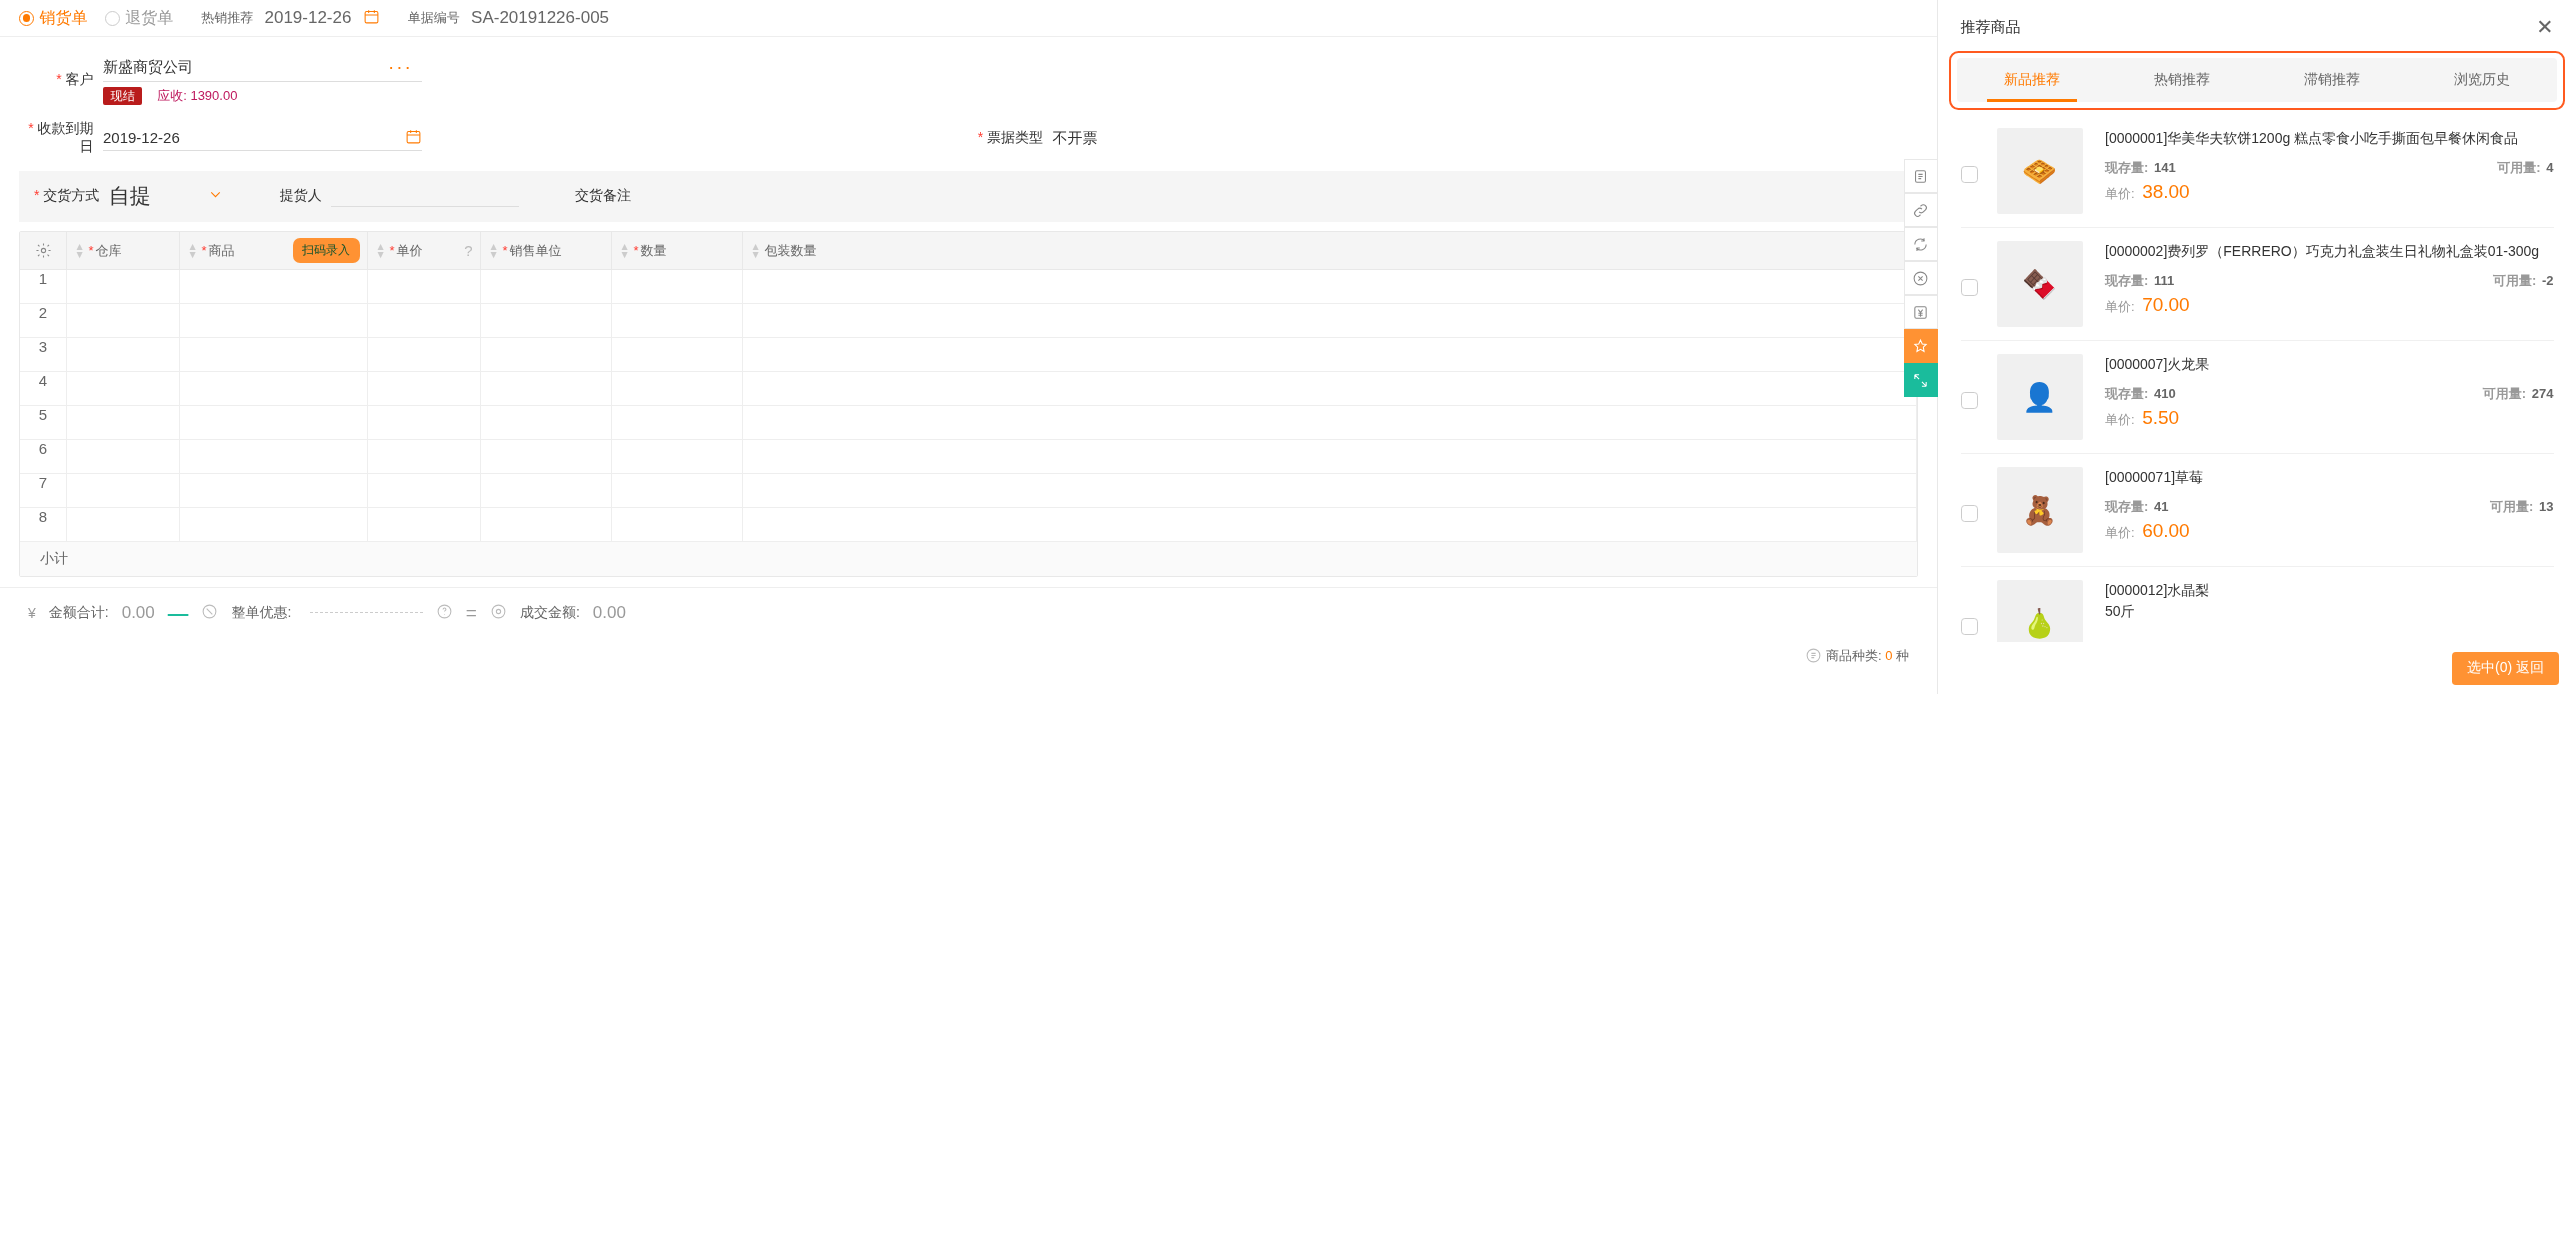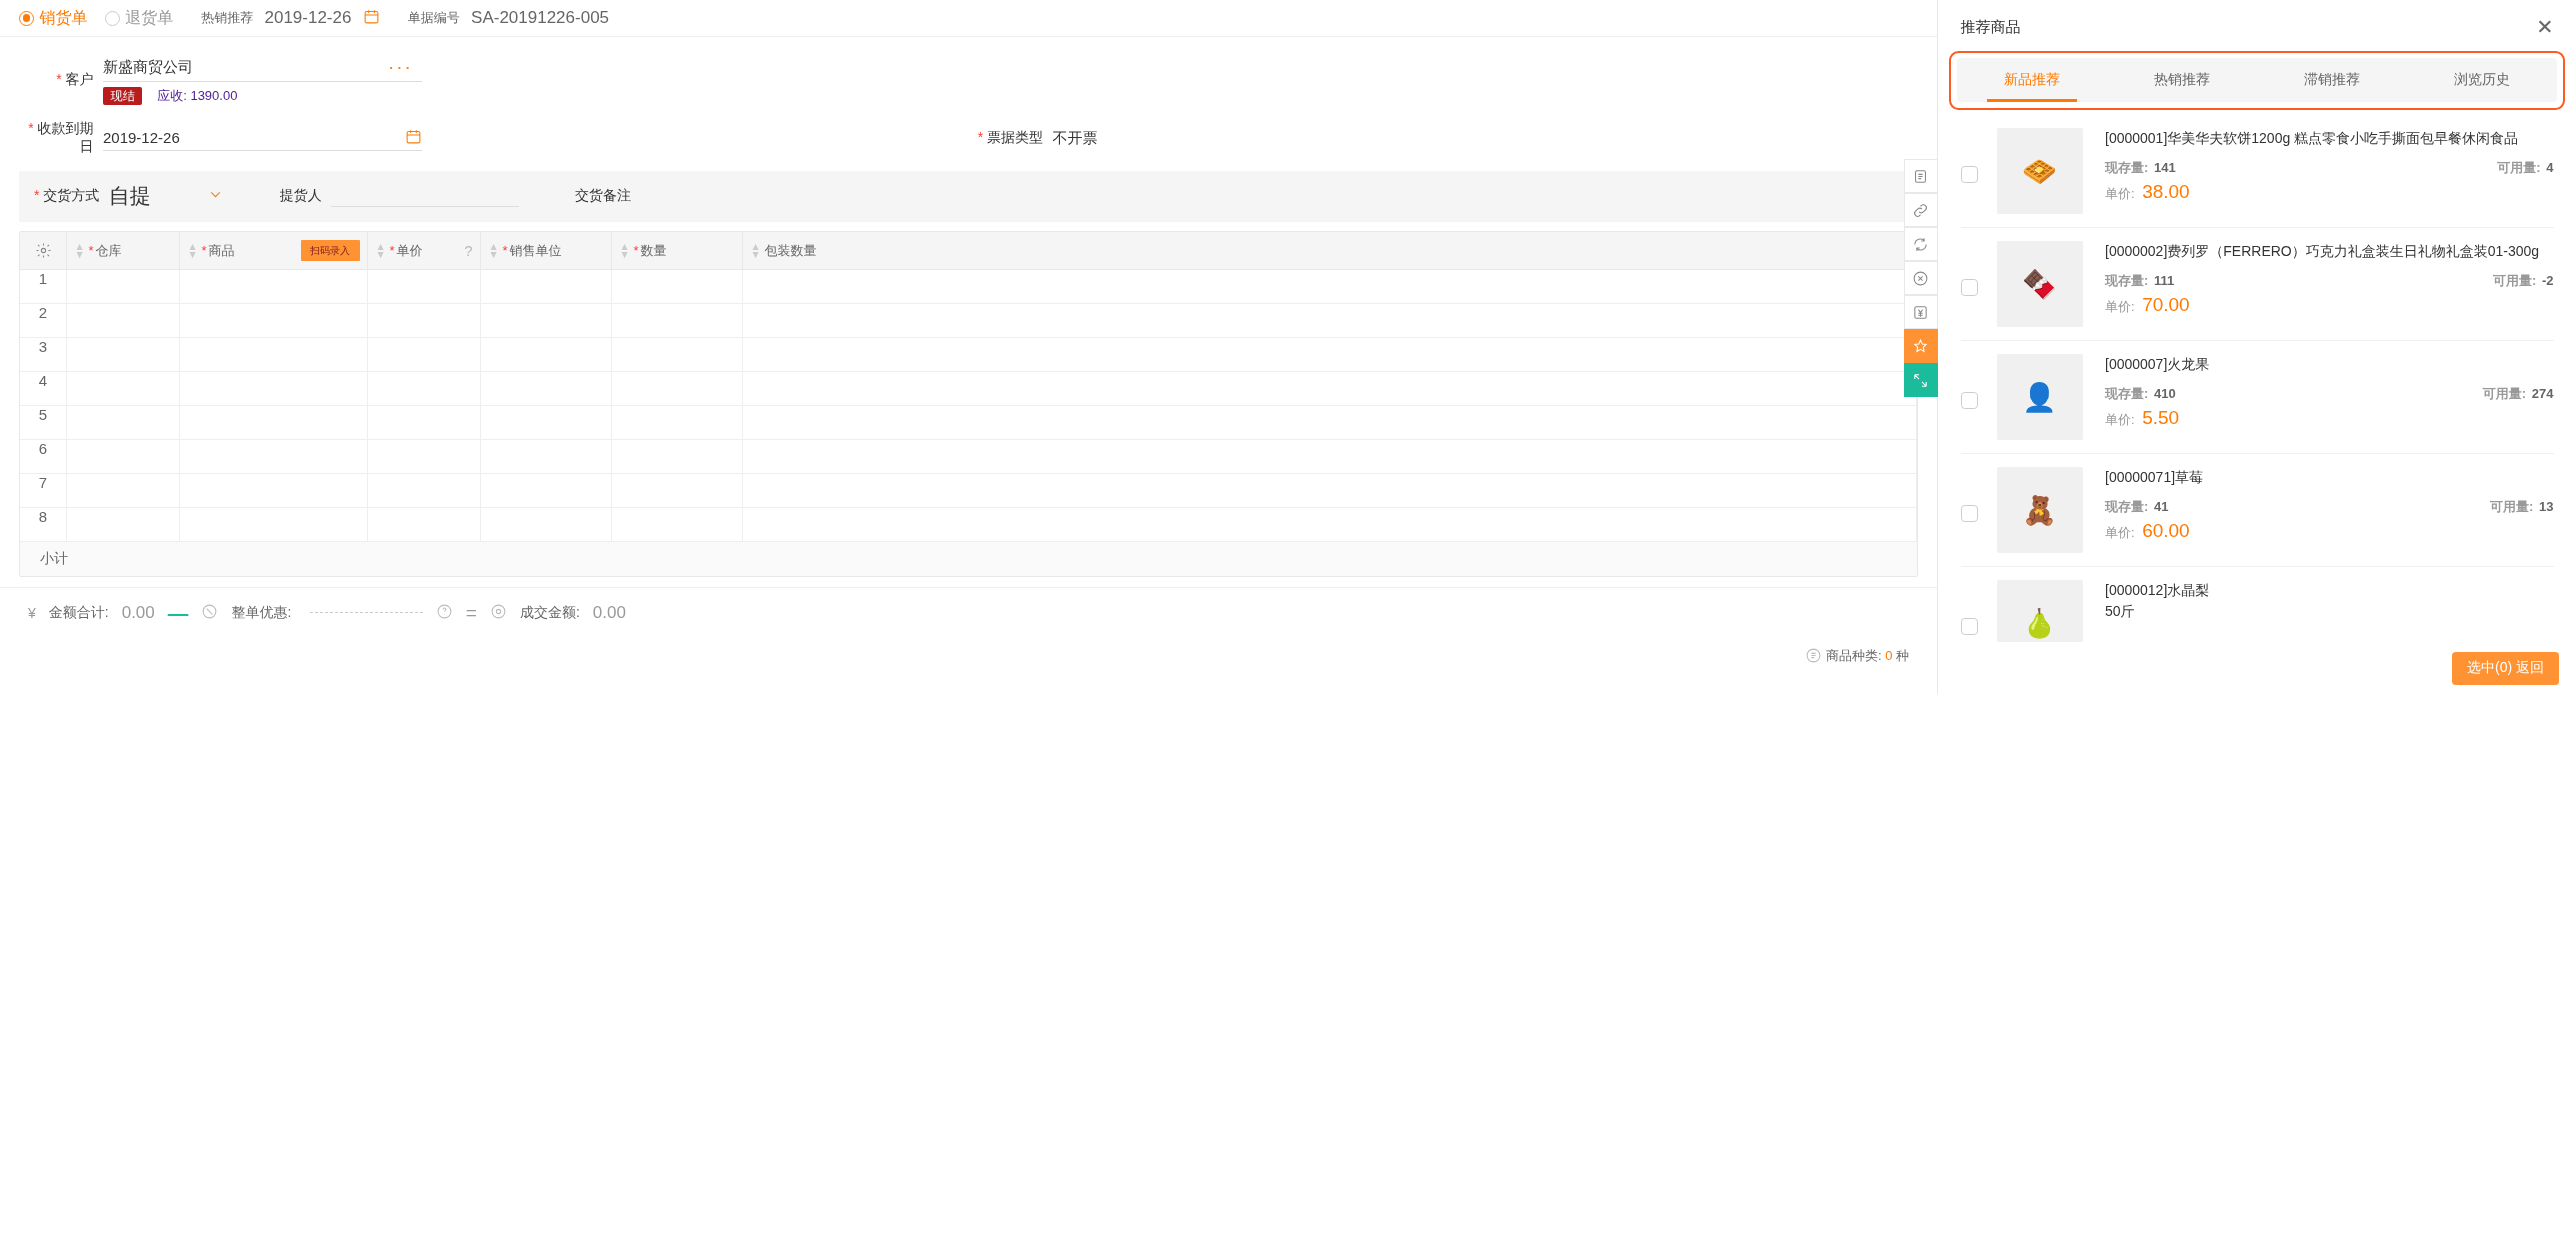--- a/index.html
+++ b/index.html
@@ -26,7 +26,7 @@
 .form-input { border-bottom:0.9px solid #ddd; padding:3.8px 5.6px; min-width:188px; font-size:15px; color:#333; }
 .more-dots { color:#ff7a00; font-size:19px; letter-spacing:1.9px; cursor:pointer; padding:0 9.4px;}
 .tag-badge { background:#b91c1c; color:#fff; padding:1.9px 7.5px; border-radius:1.9px; font-size:12.2px; margin-right:5.6px;}
-.receivable { color:#4c1d95; font-size:13px; padding-left:5.6px;}
+.receivable { color:#be185d; font-size:13px; padding-left:5.6px;}
 
 .delivery-bar { background:#f5f5f5; margin:9.4px 19px 0 19px; padding:11.3px 15px; display:flex; align-items:center;}
 

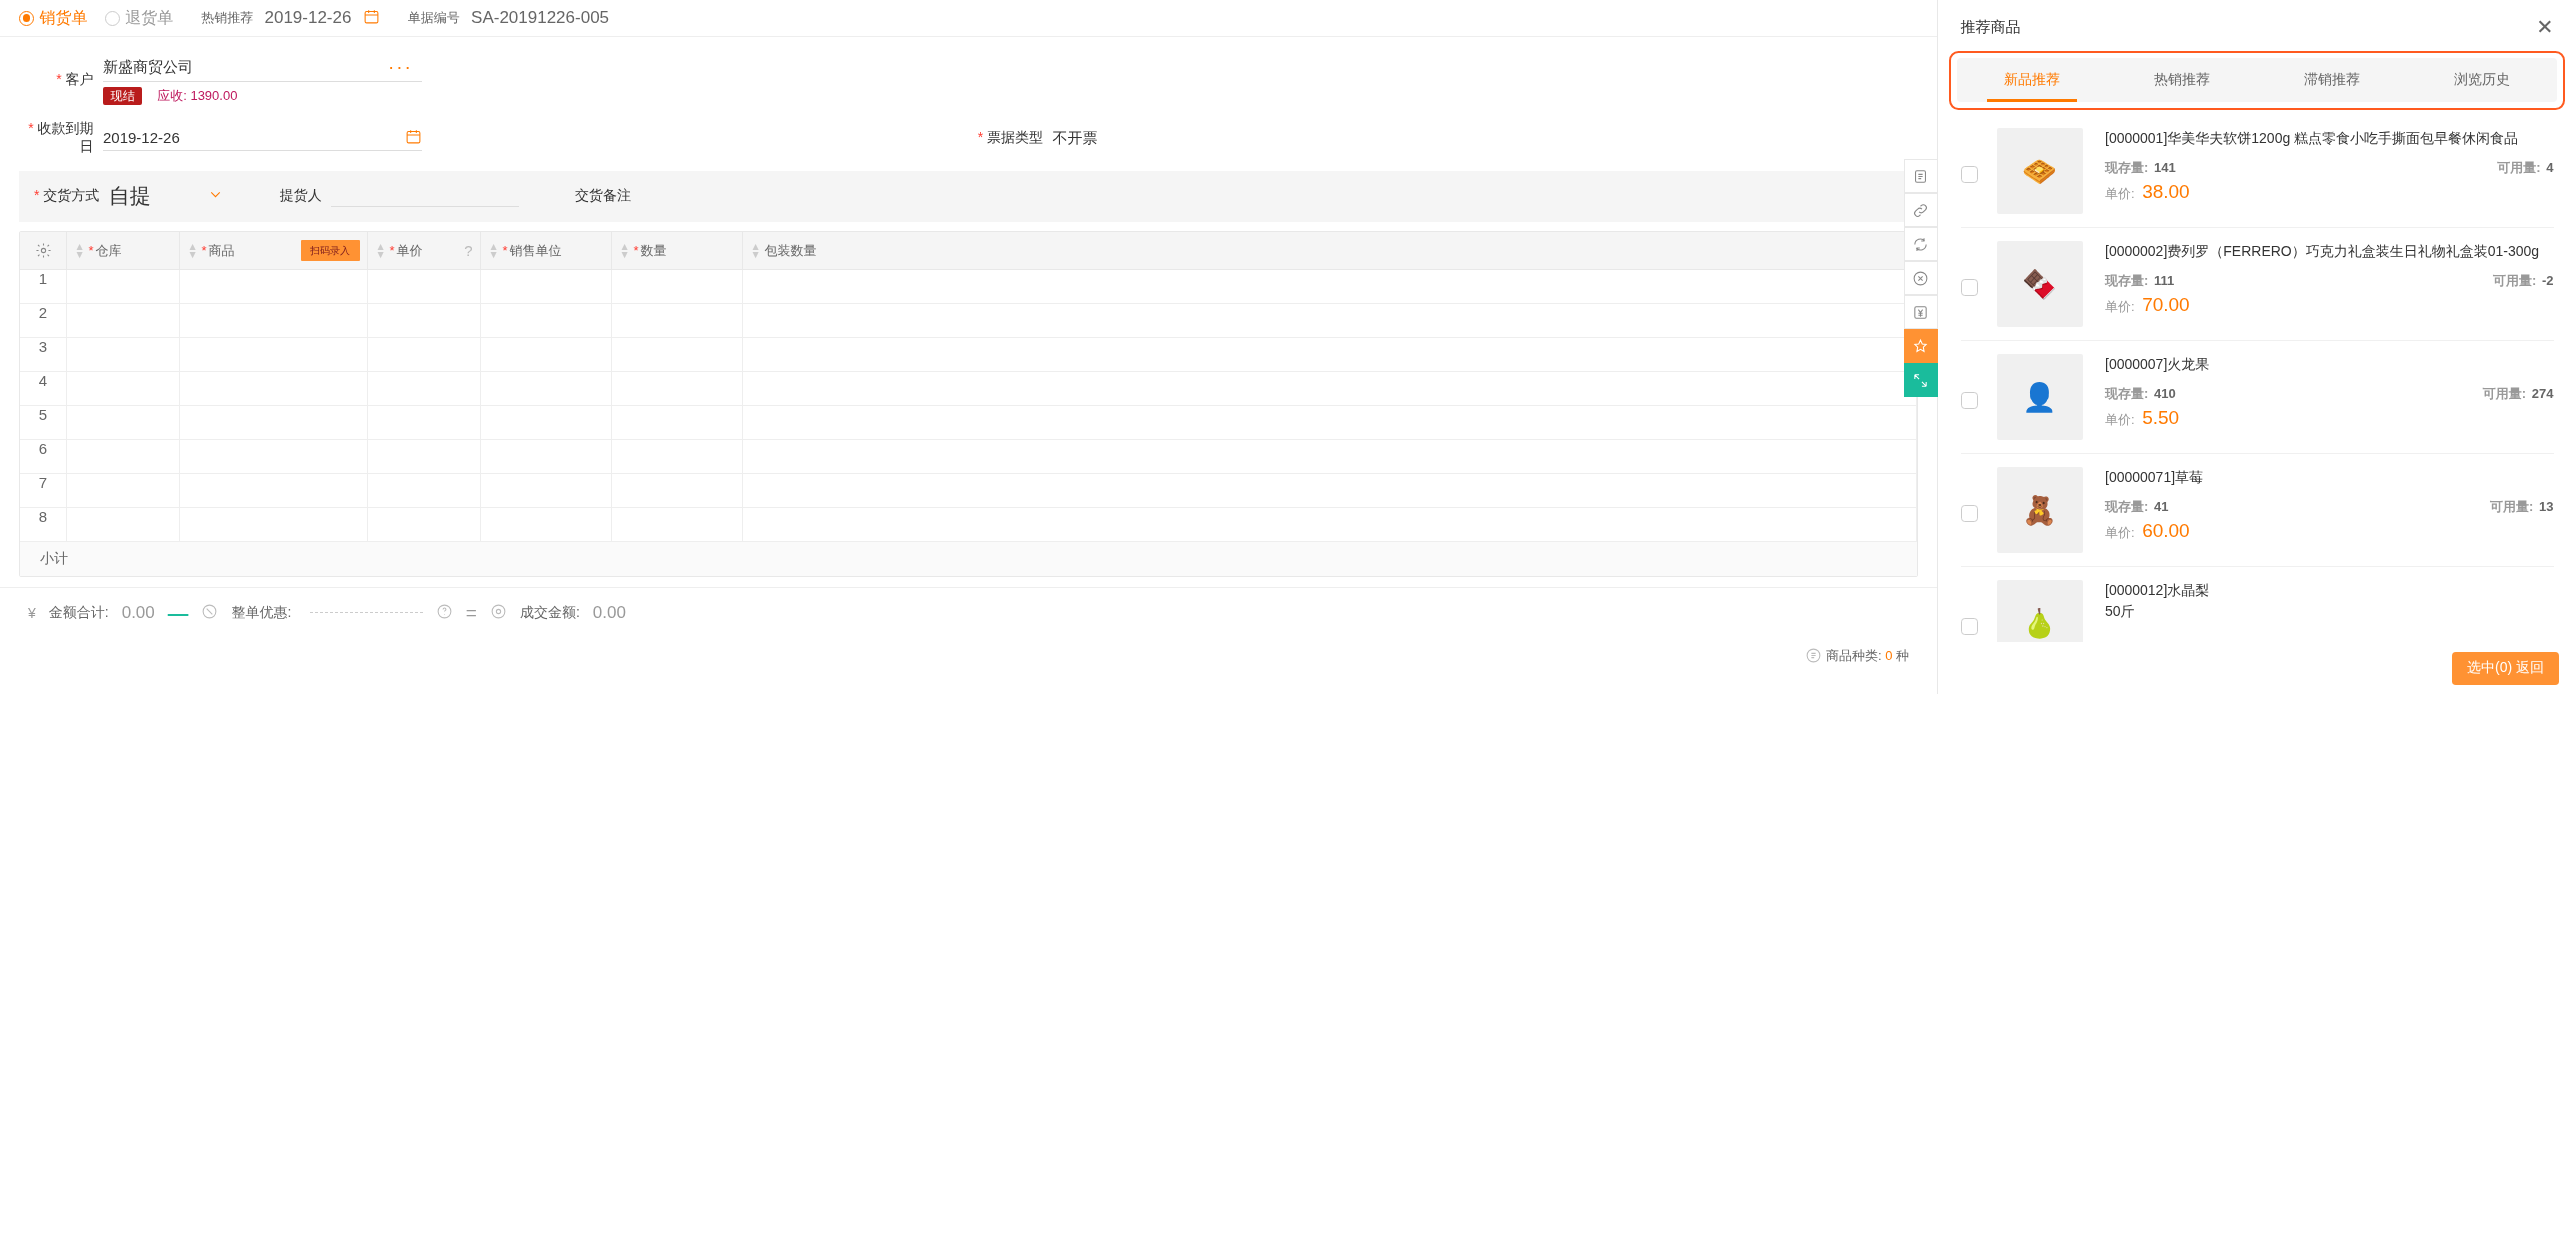--- a/index.html
+++ b/index.html
@@ -42,7 +42,7 @@
 .c-qty { width:131px; }
 .c-pkg { flex:1; }
 .sort-ic { color:#ccc; font-size:10.3px; line-height:7.5px; display:inline-flex; flex-direction:column; margin-right:3.8px;}
-.scan-btn { background:#ff9233; color:#7f1d1d; padding:3.8px 9.4px; border-radius:1px; font-size:10px; margin-left:auto;}
+.scan-btn { background:#ff9233; color:#14532d; padding:3.8px 9.4px; border-radius:7px; font-size:12px; margin-left:auto;}
 .help-ic { color:#bbb; margin-left:auto; font-size:15px;}
 .star-c { color:#ff3b30; margin-right:1.9px;}
 

